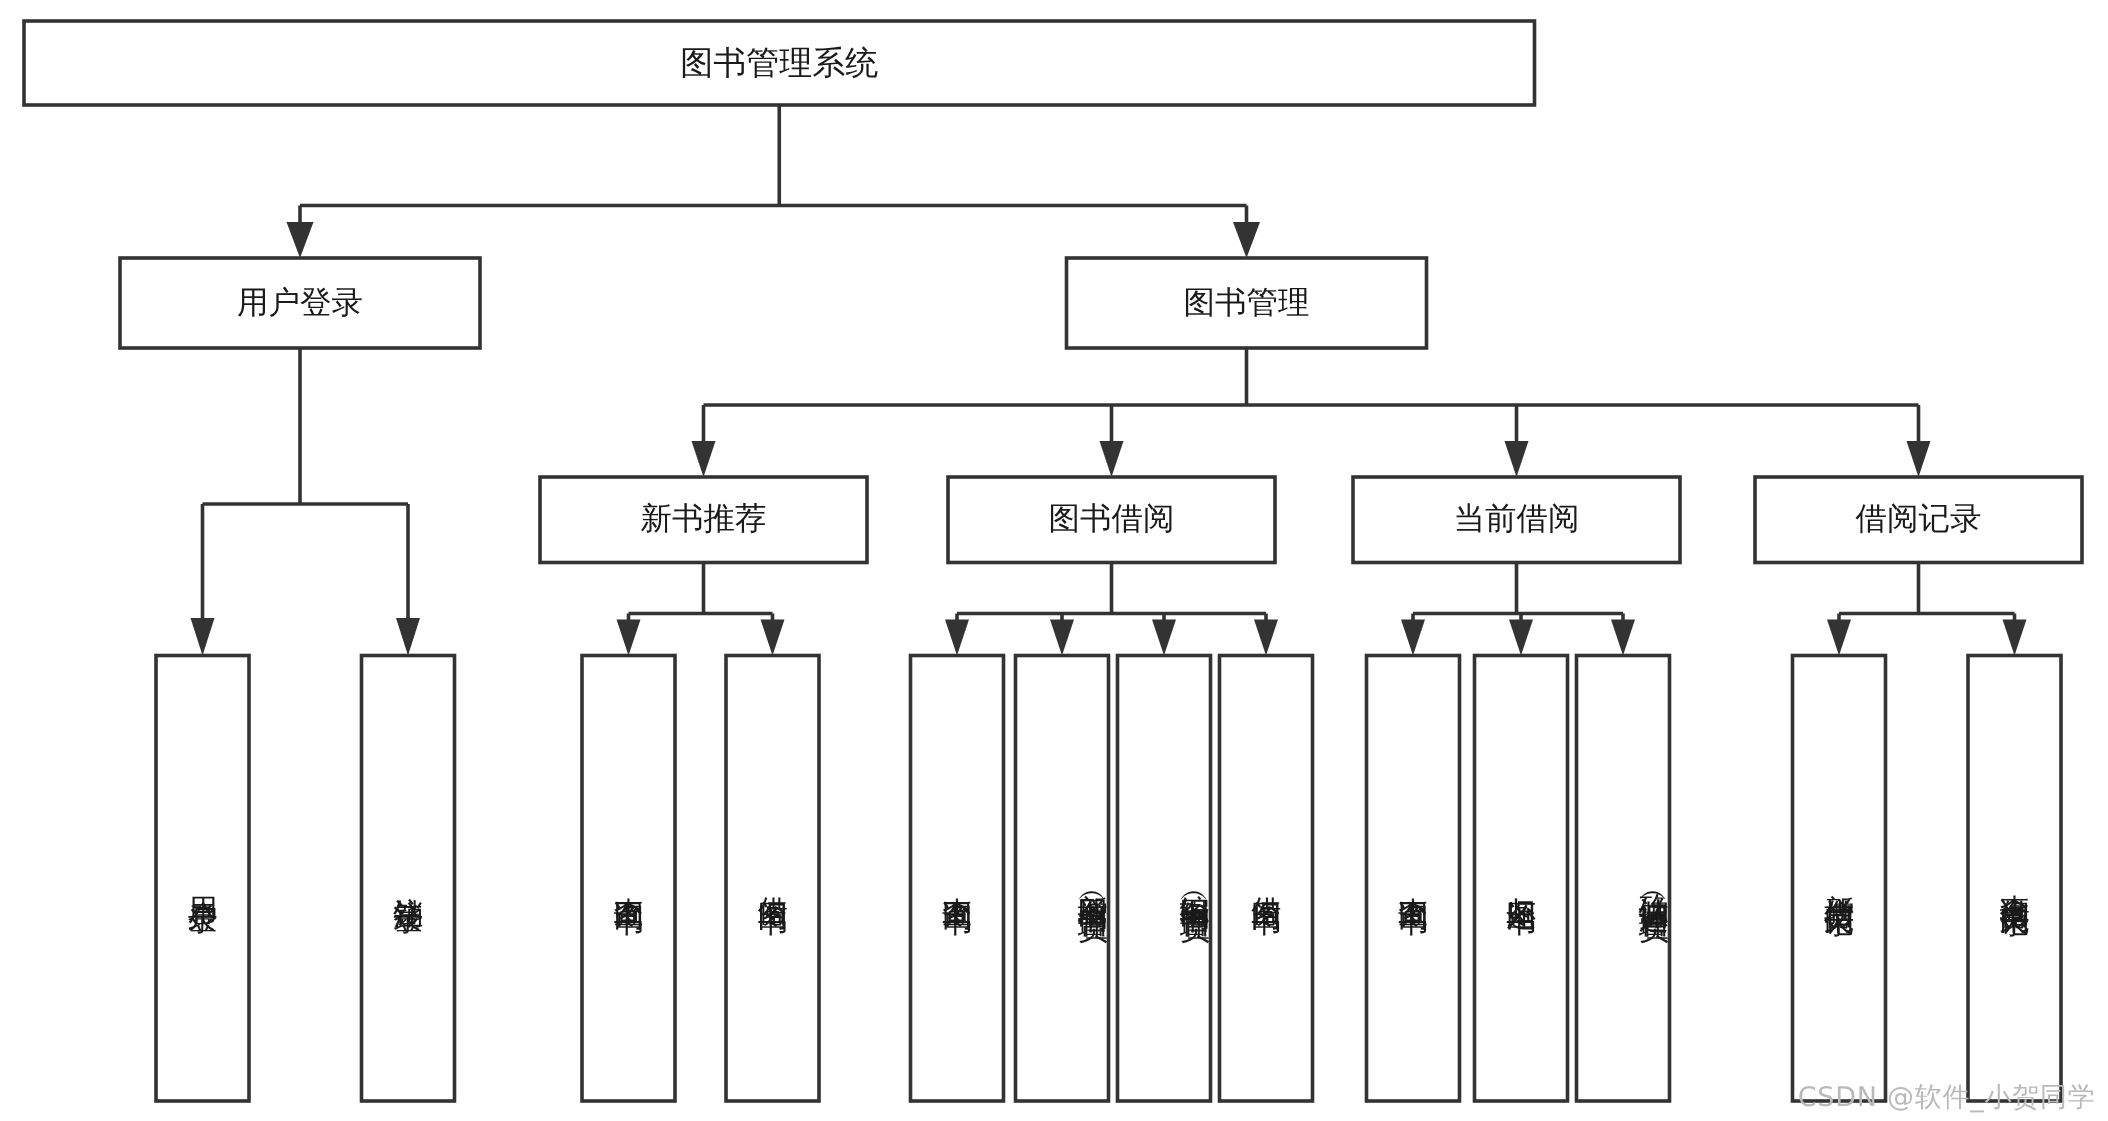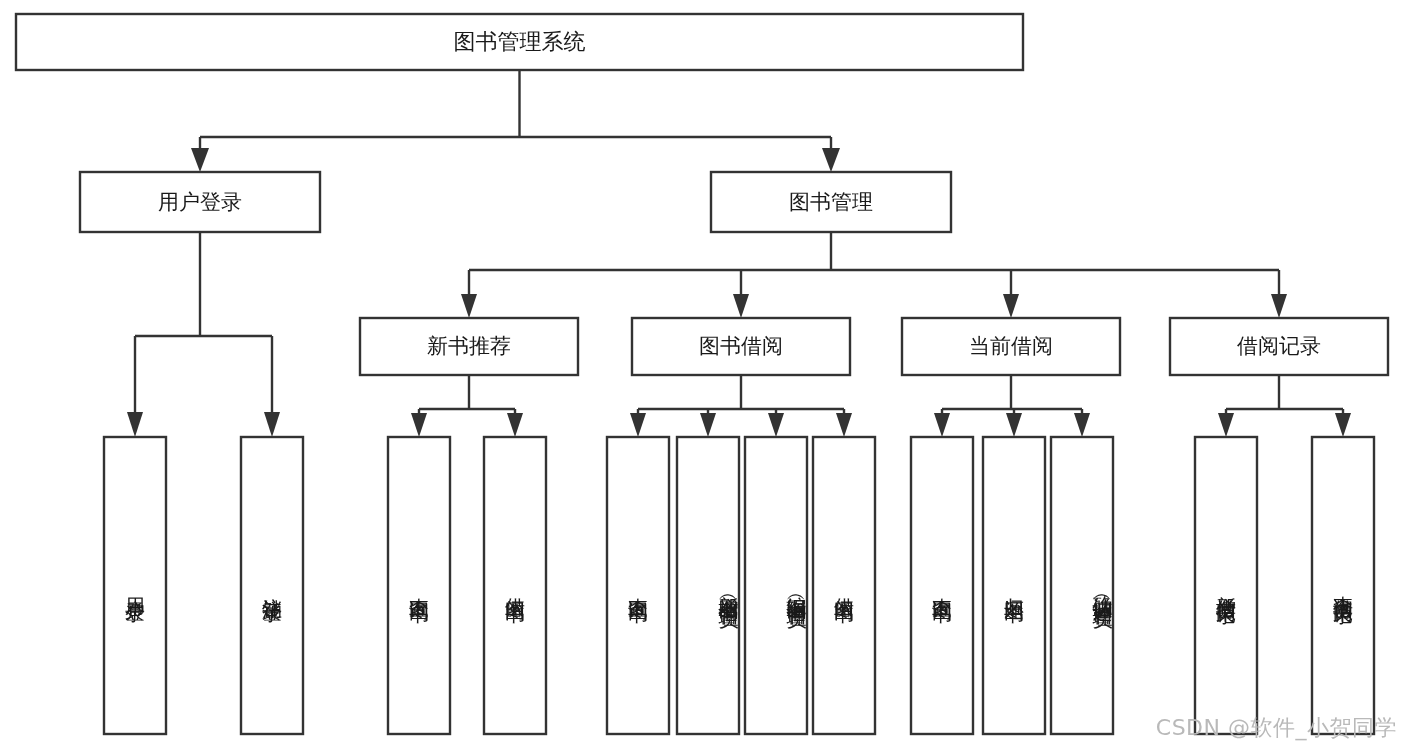--- a/index.html
+++ b/index.html
@@ -71,7 +71,7 @@
     right: 8px;
     bottom: 4px;
     font-family: "DejaVu Sans", "Liberation Sans", sans-serif;
-    font-size: 22px;
+    font-size: 18px;
     color: #b9b9b9;
     white-space: nowrap;
     letter-spacing: 0.5px;

